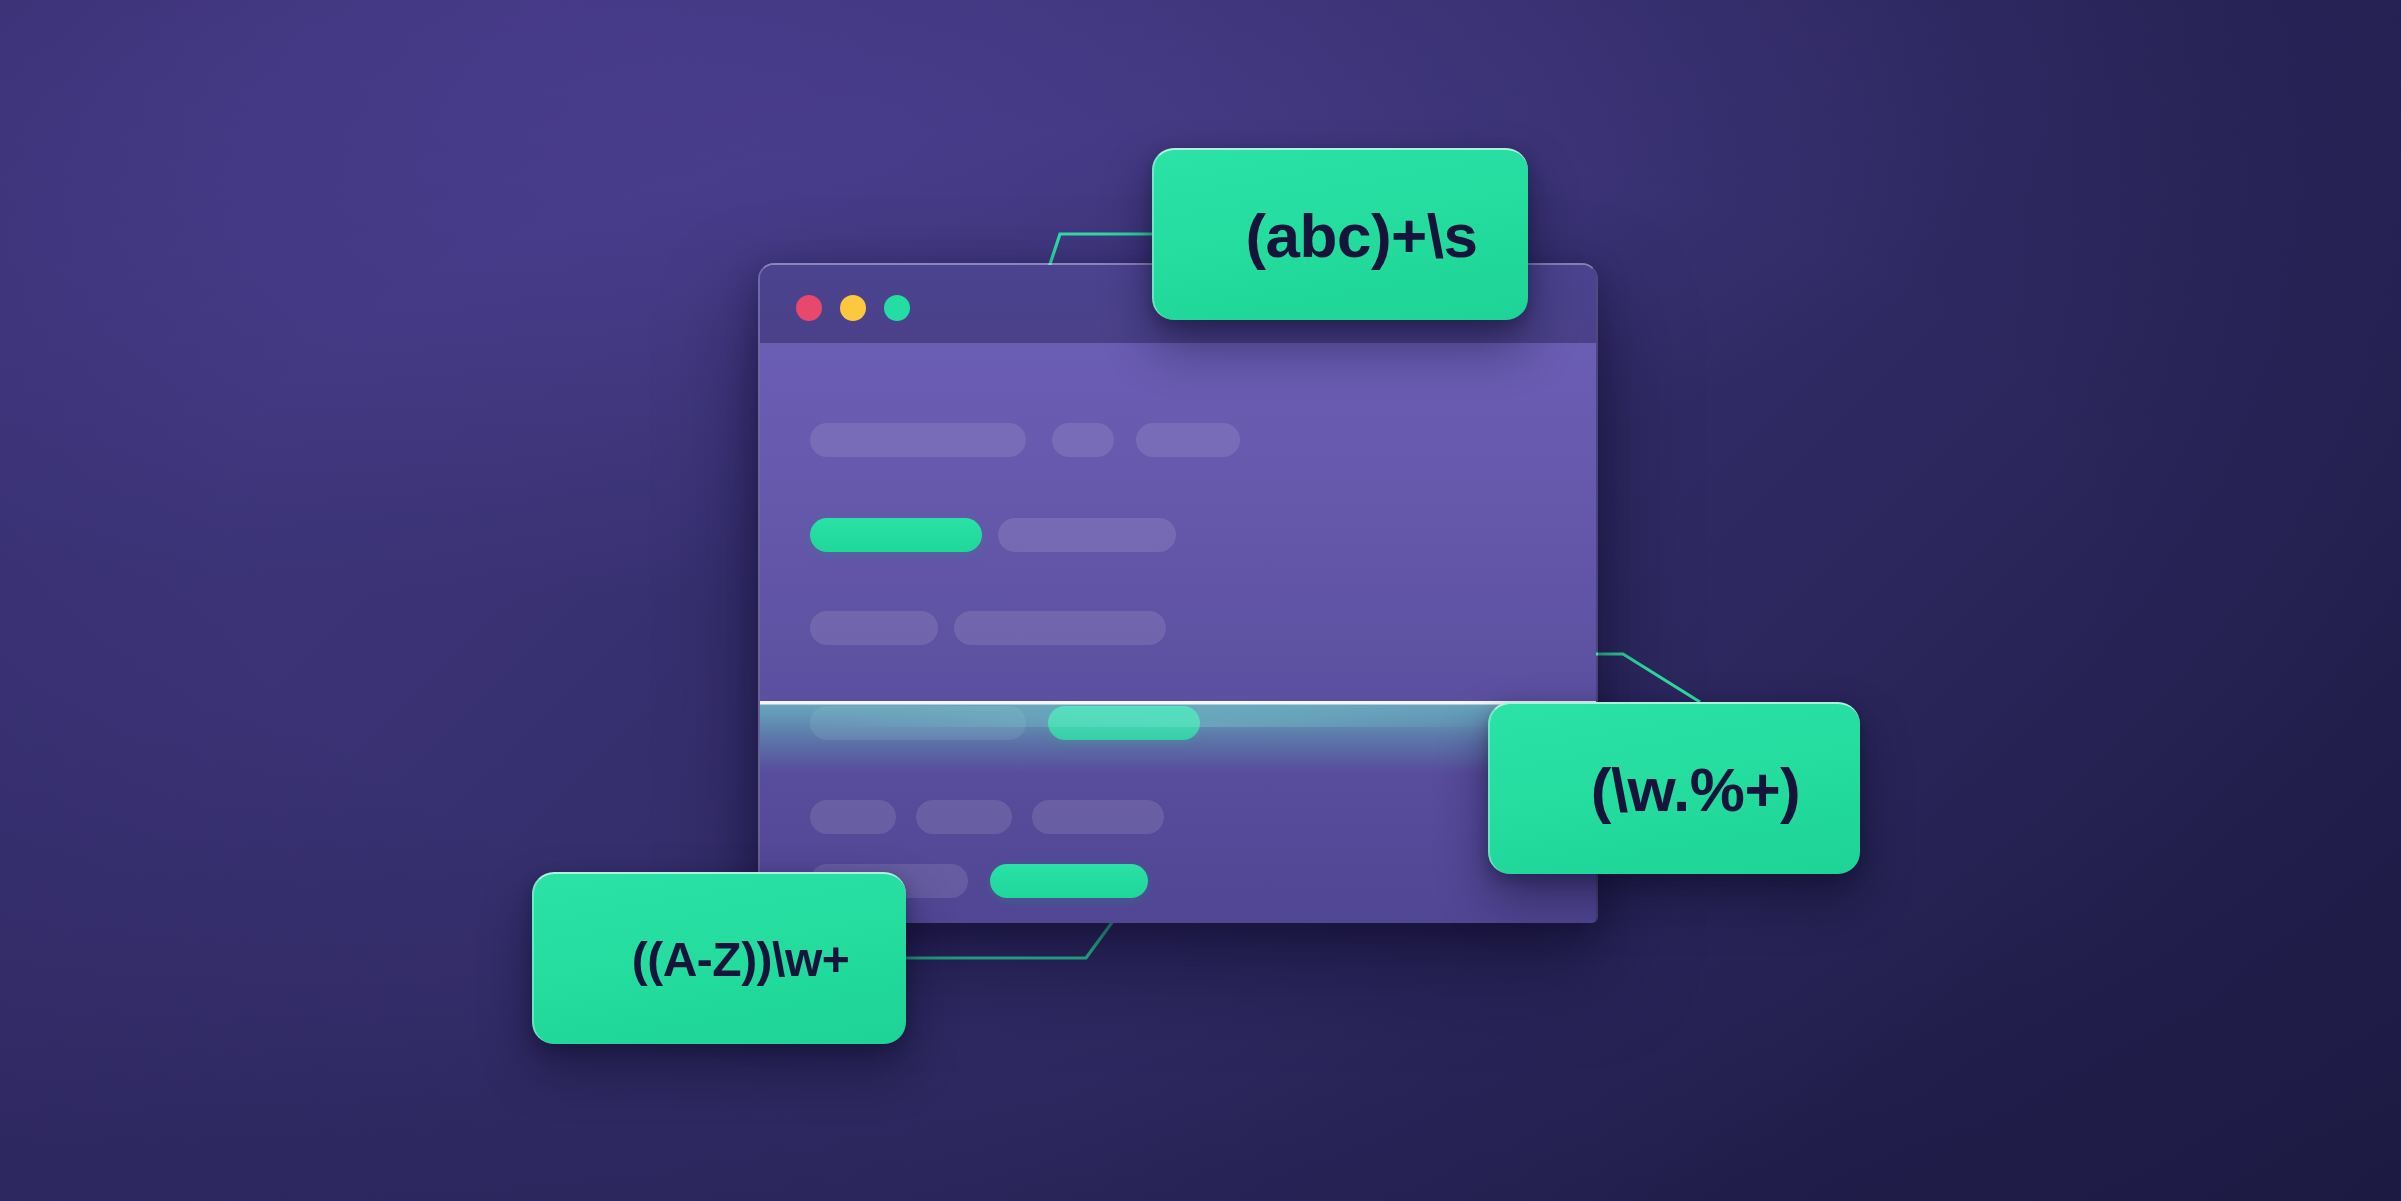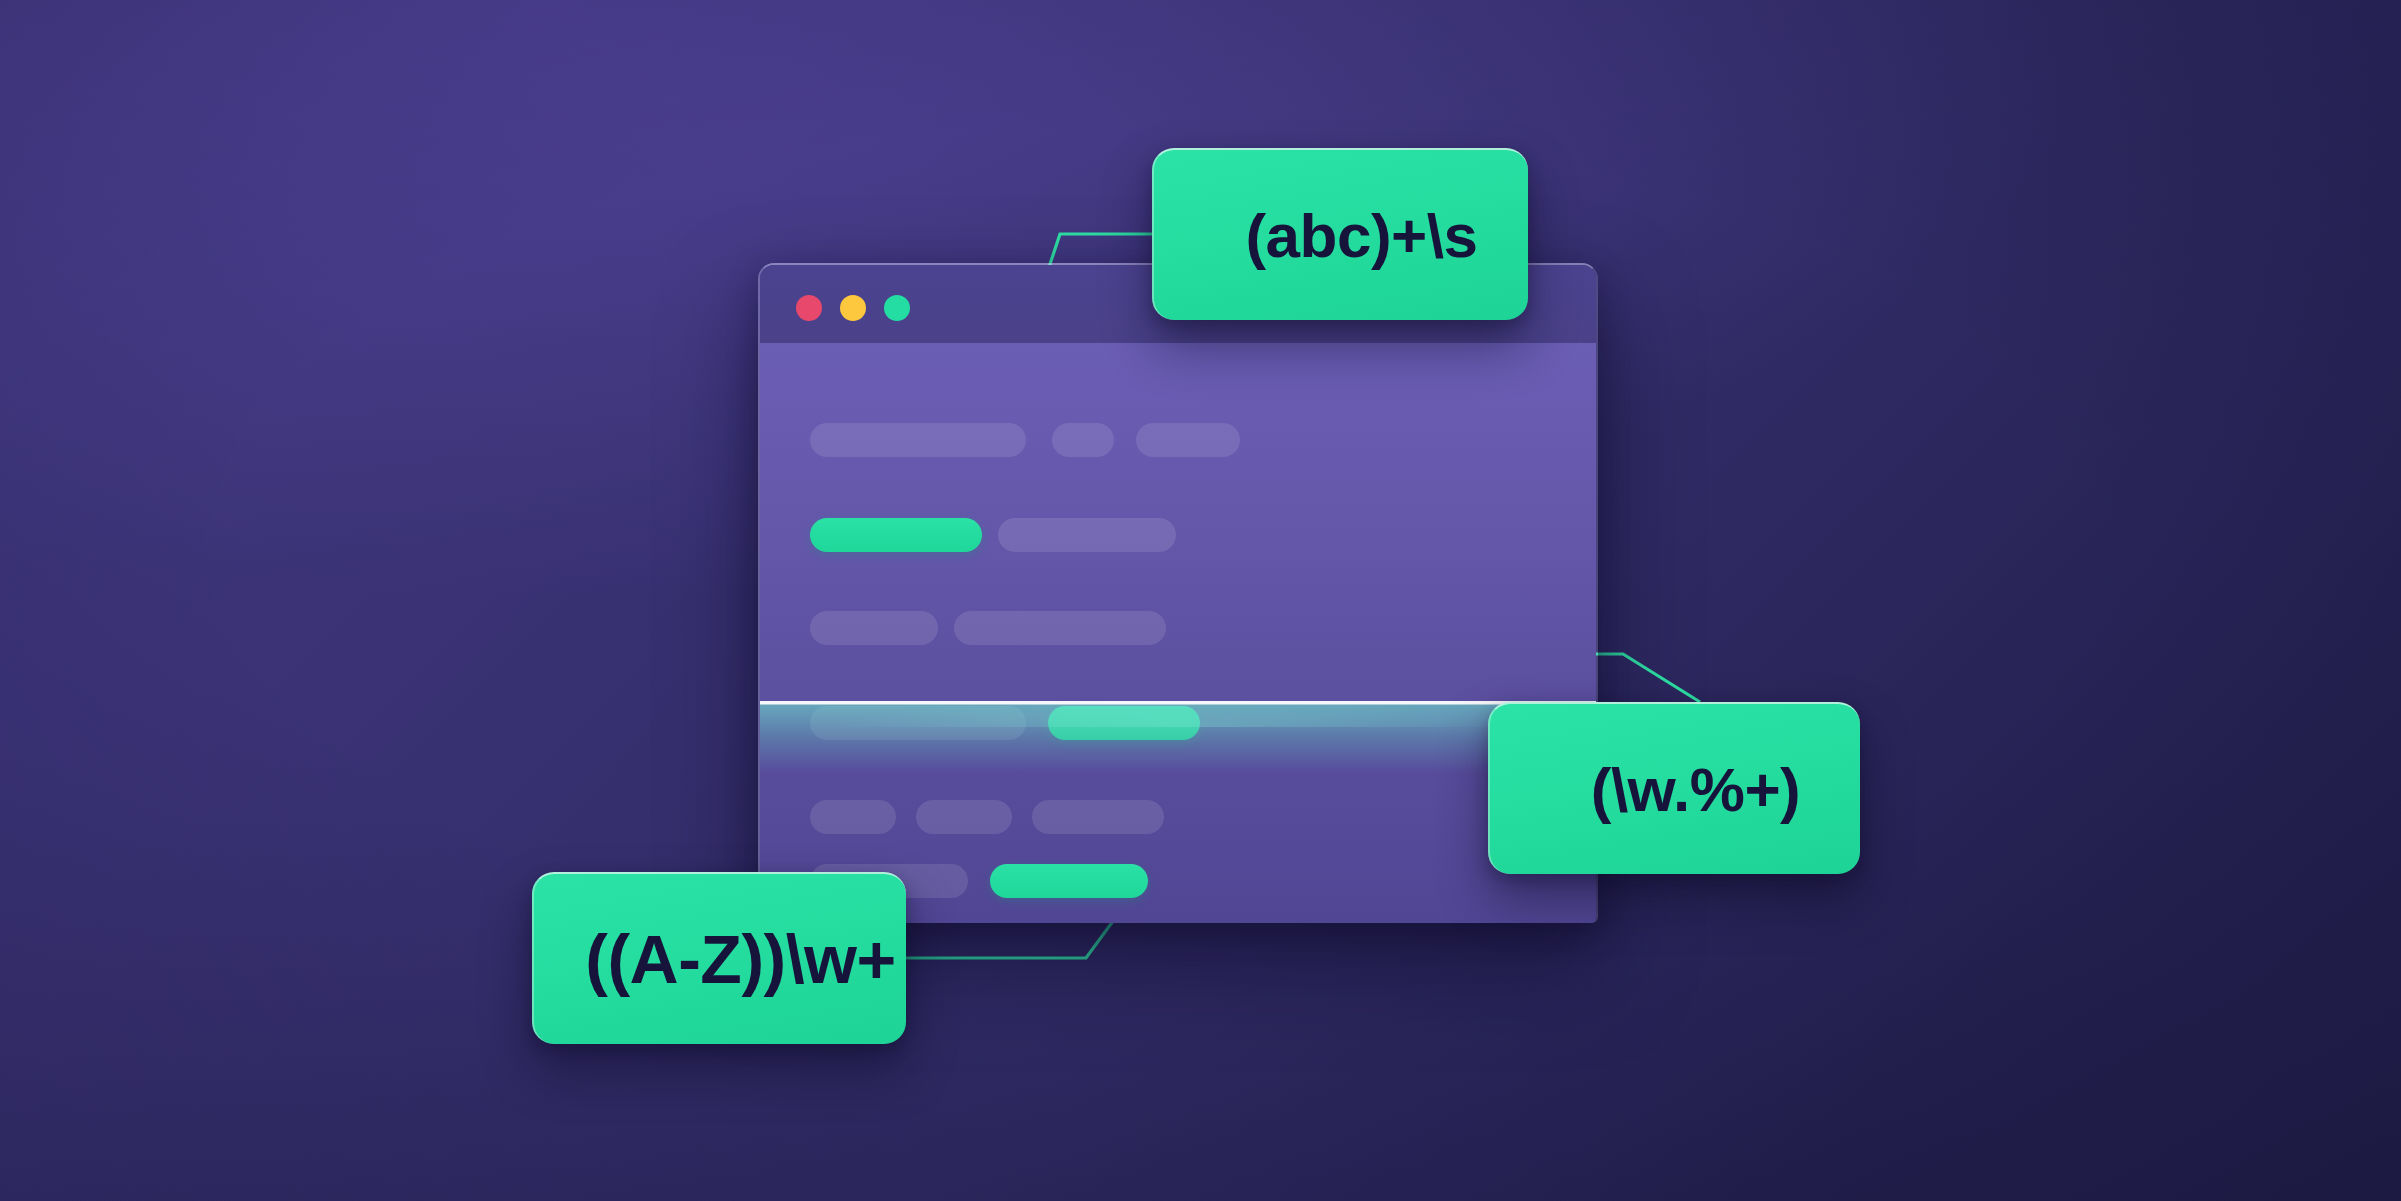--- a/index.html
+++ b/index.html
@@ -97,7 +97,7 @@
   }
   #callout-1 { left:1152px; top:148px;  width:376px; height:172px; font-size:62px; }
   #callout-2 { left:1488px; top:702px;  width:372px; height:172px; font-size:62px; }
-  #callout-3 { left:532px;  top:872px;  width:374px; height:172px; font-size:68px; }
+  #callout-3 { left:532px;  top:872px;  width:374px; height:172px; font-size:48px; }
 </style>
 </head>
 <body>

